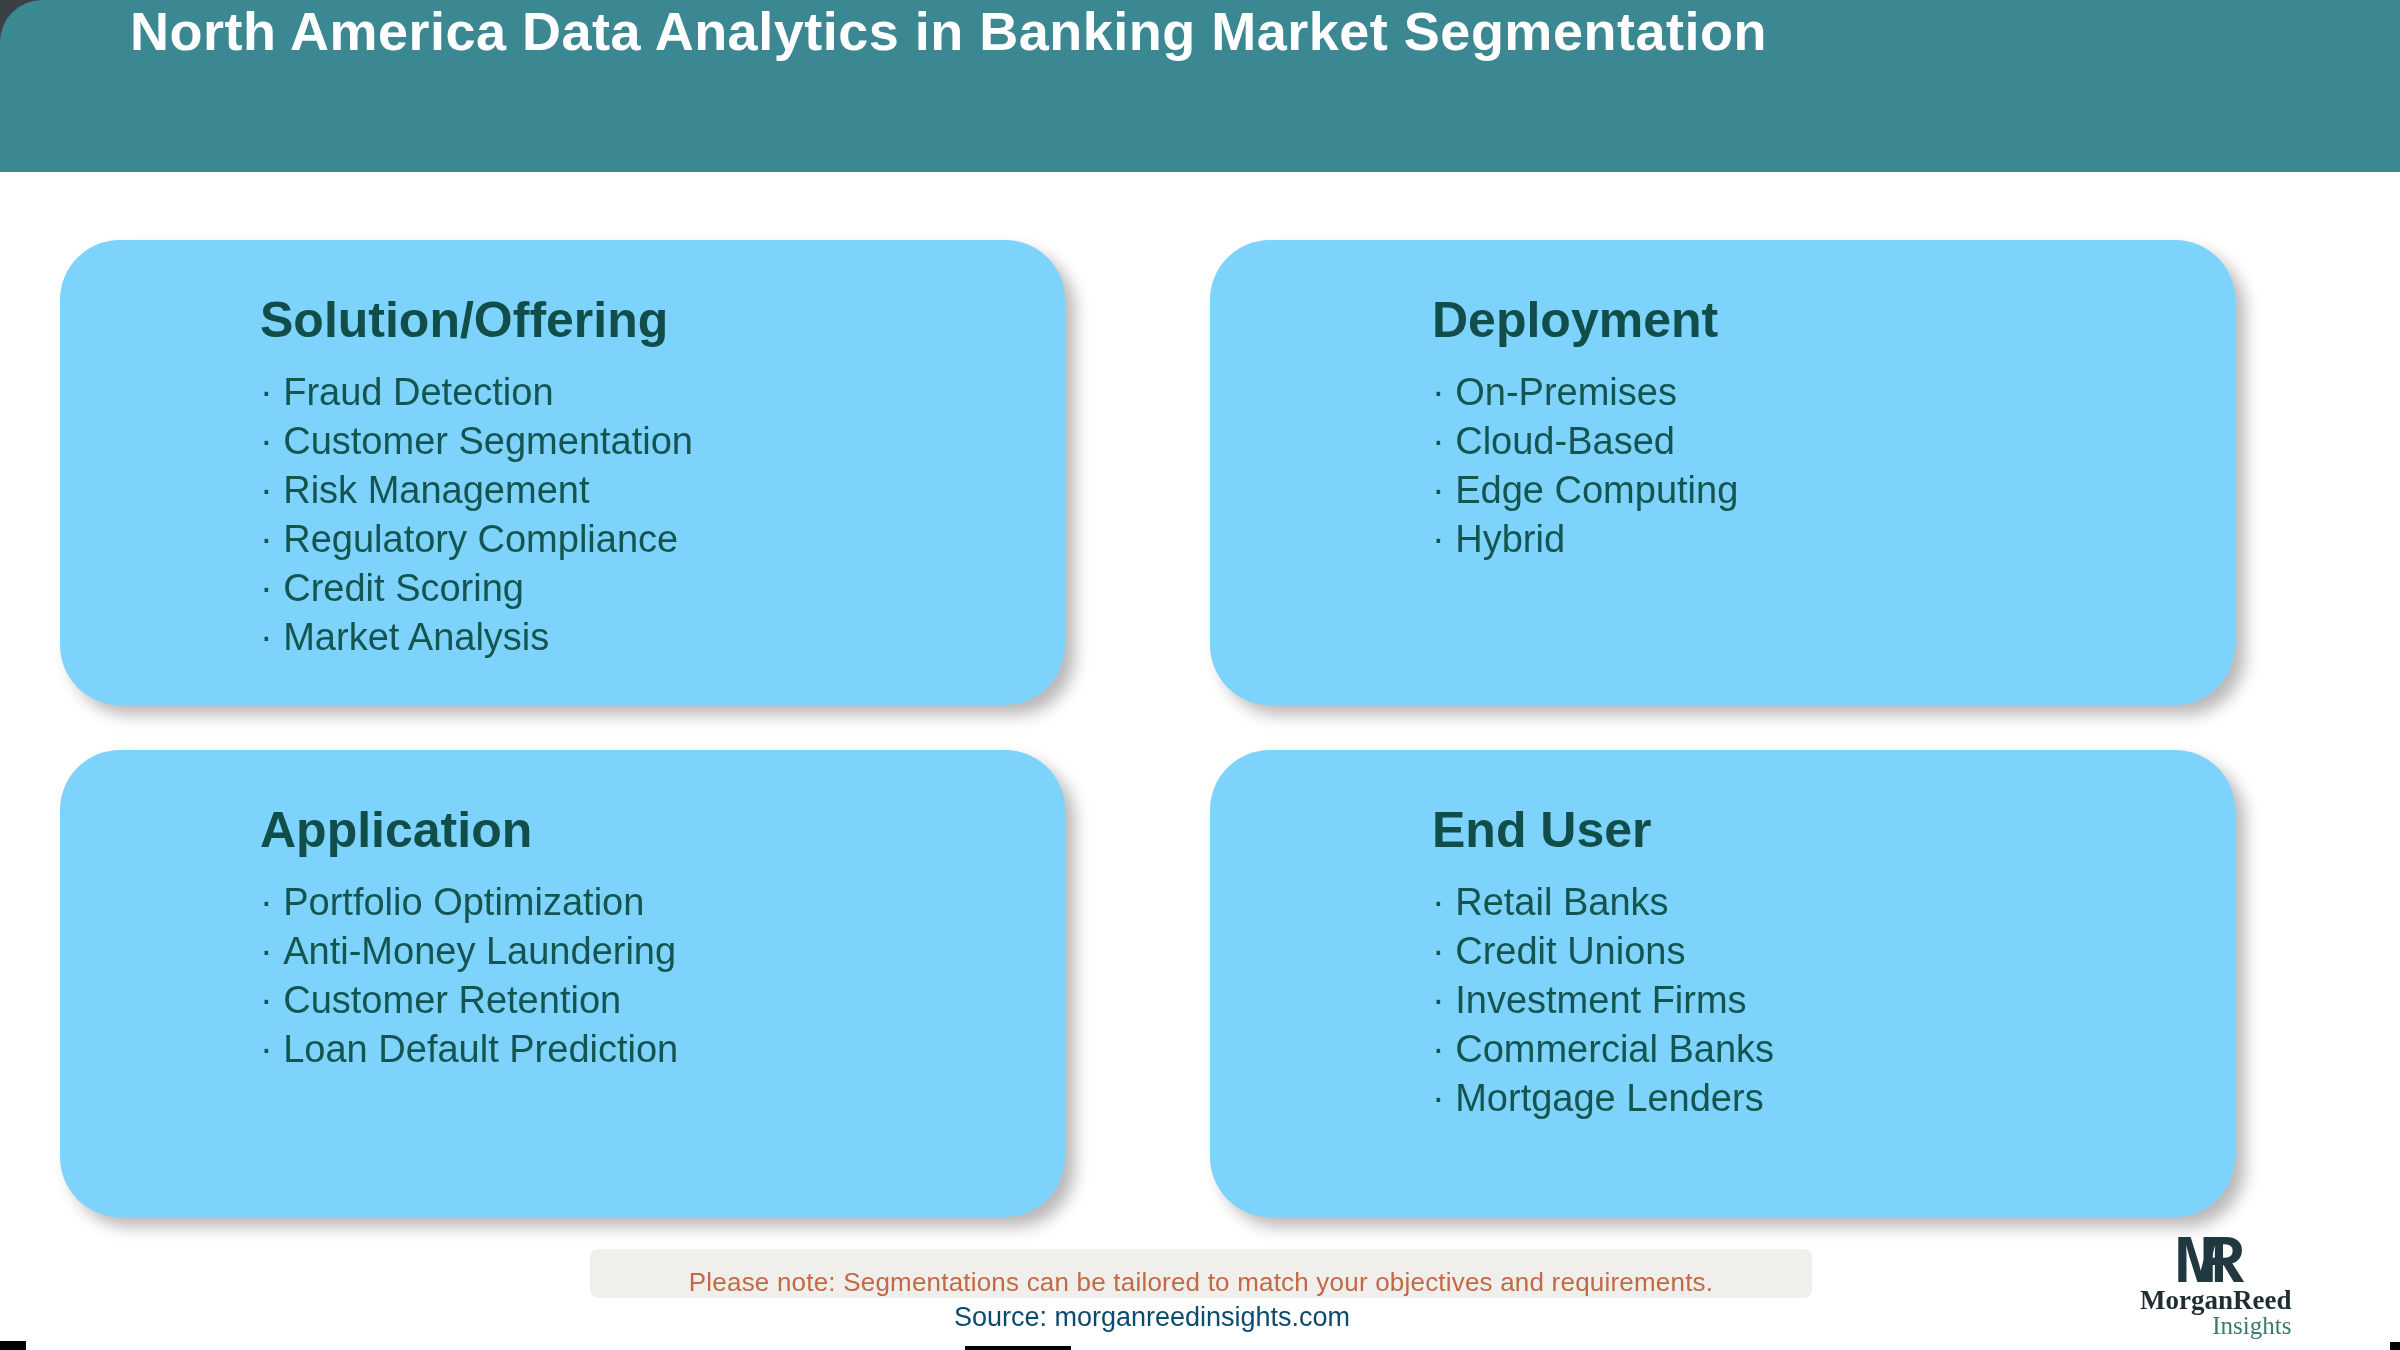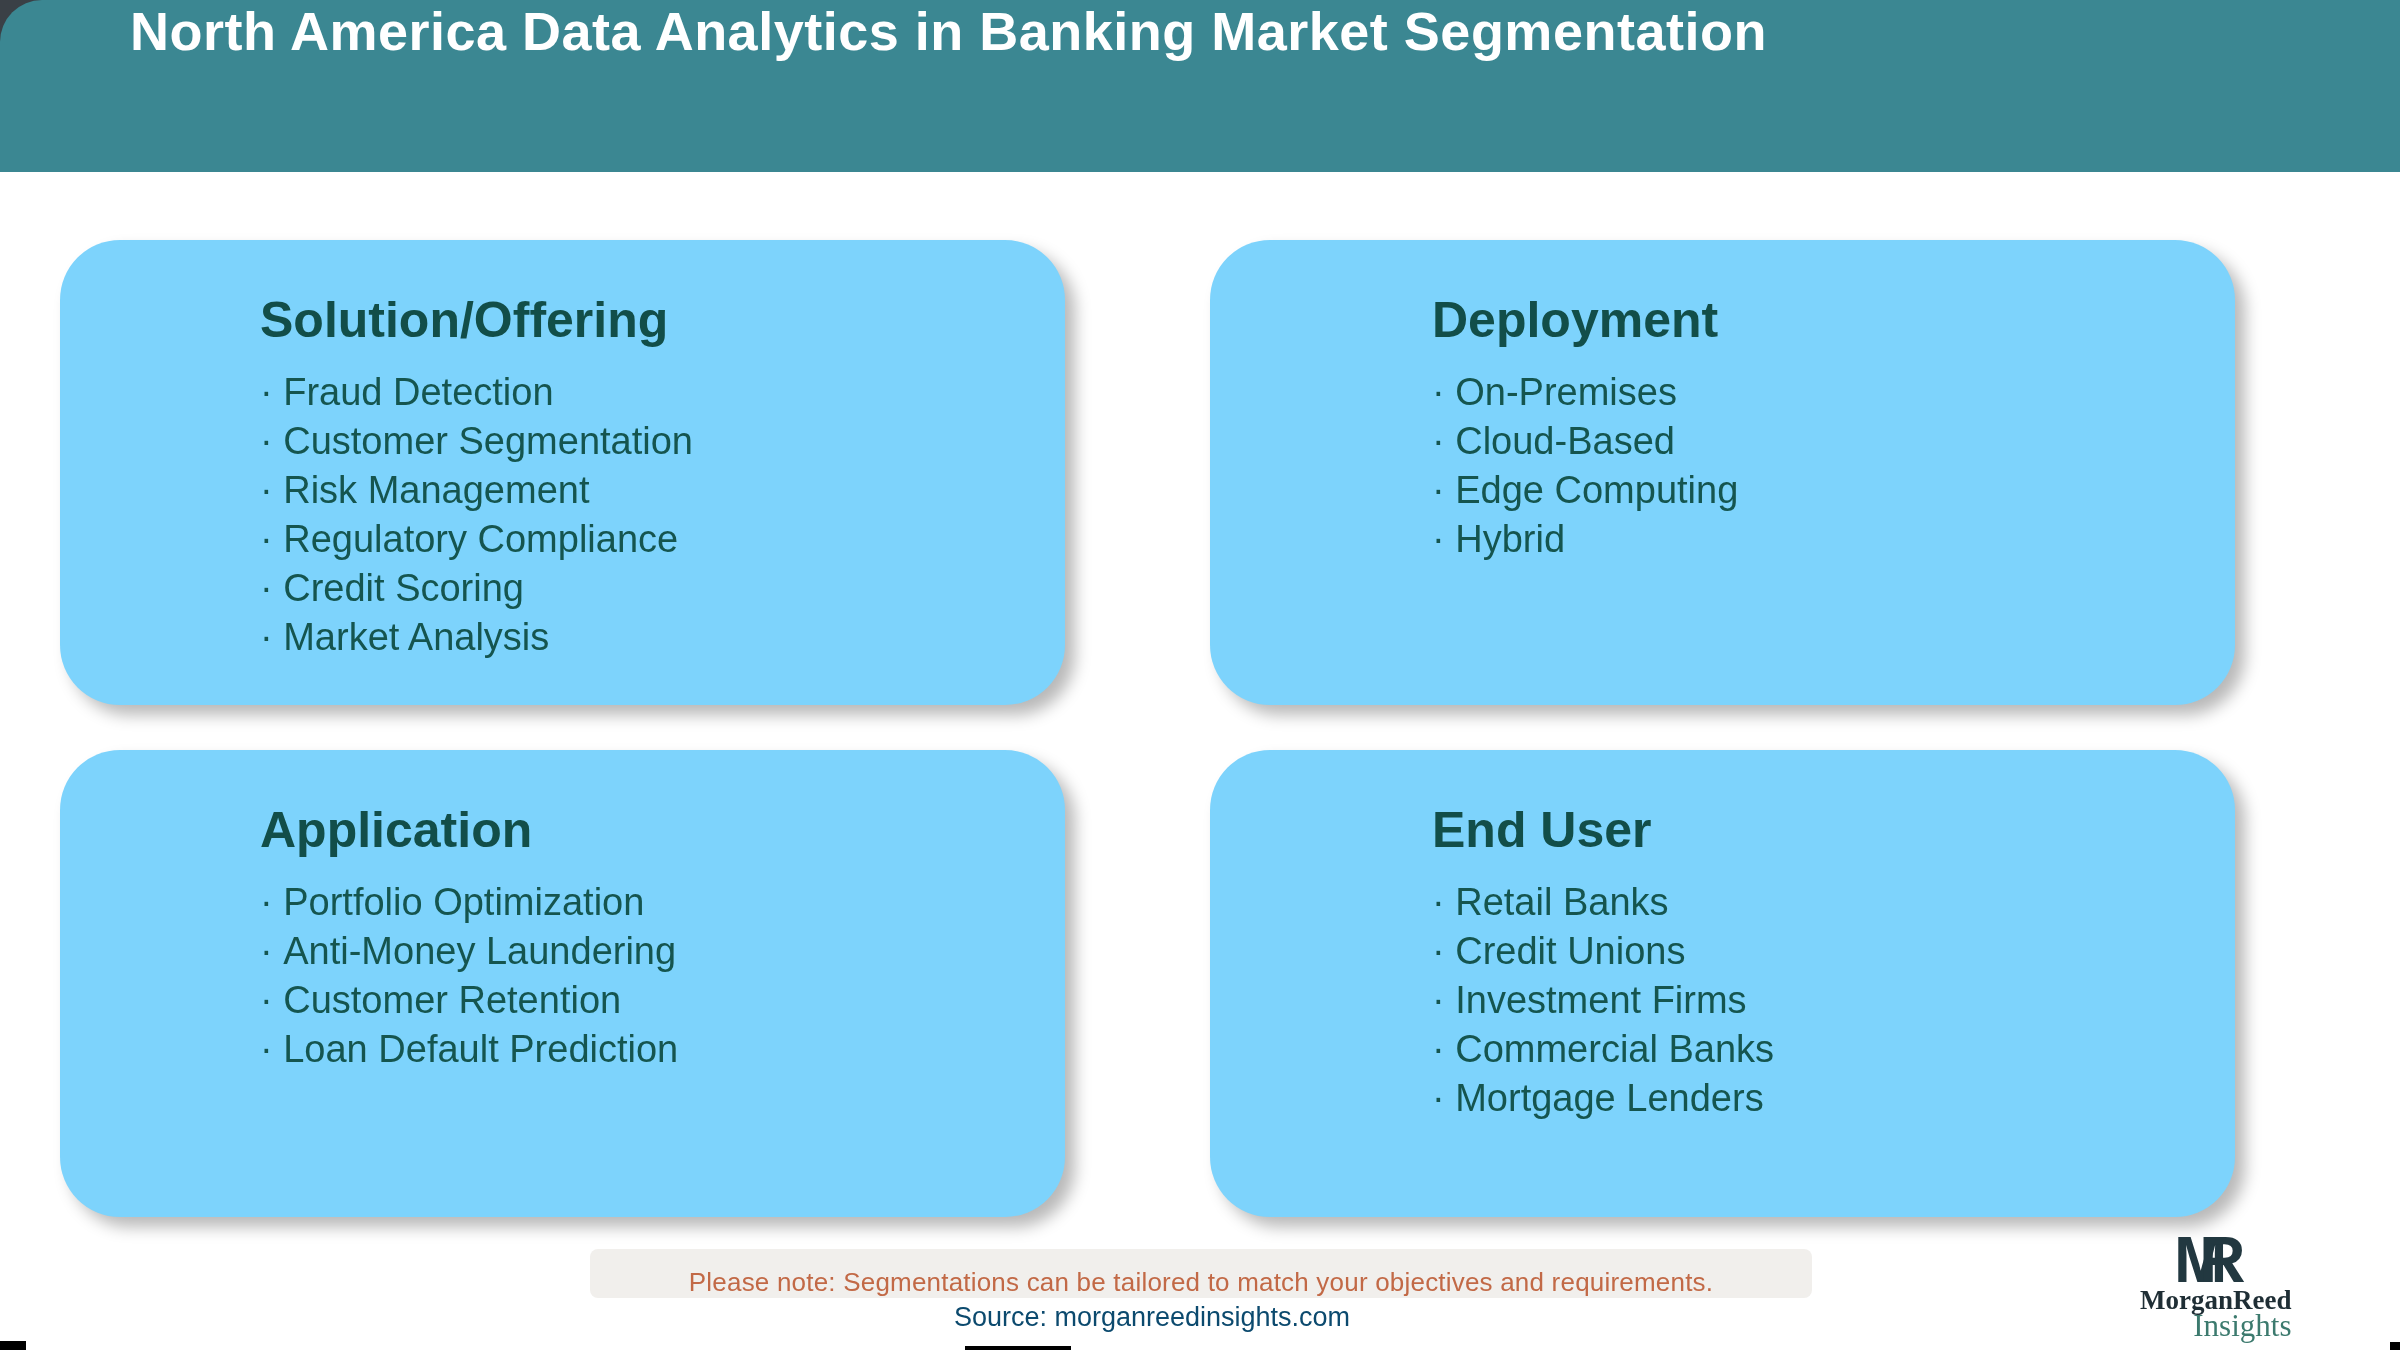--- a/index.html
+++ b/index.html
@@ -75,7 +75,7 @@
     color:#1f2e35; line-height:24px; white-space:nowrap;
   }
   .logo-line2 {
-    font-family:"Liberation Serif", serif; font-size:31px;
+    font-family:"Liberation Serif", serif; font-size:25px;
     color:#3c7a6e; line-height:24px; margin-top:2px;
   }
 

